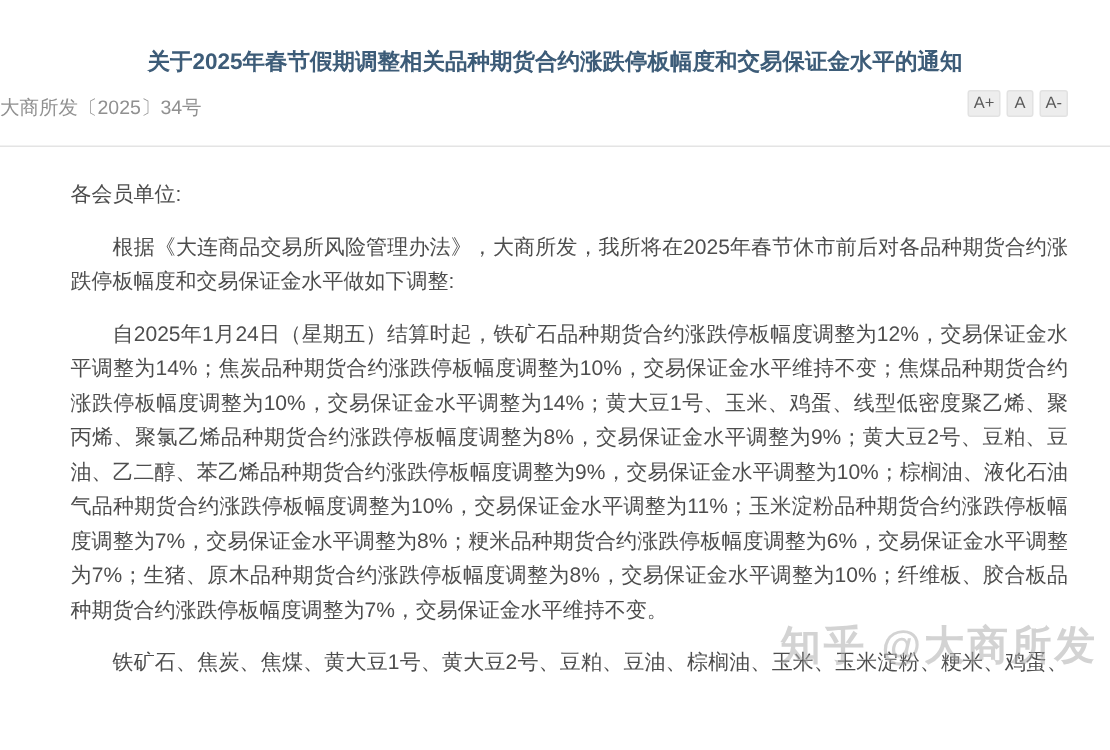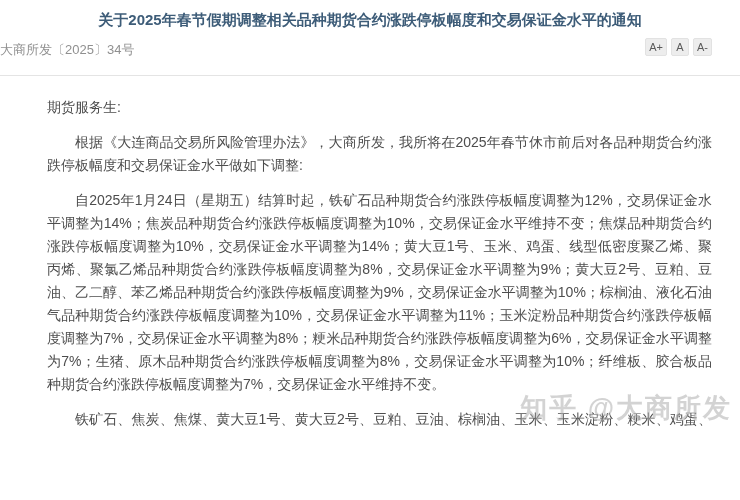--- a/index.html
+++ b/index.html
@@ -15,6 +15,7 @@
     height: 428px;
     background: #ffffff;
     overflow: hidden;
+    margin-top: 22px;
   }
   .notice-header { position: relative; padding-top: 9px; }
   .title {

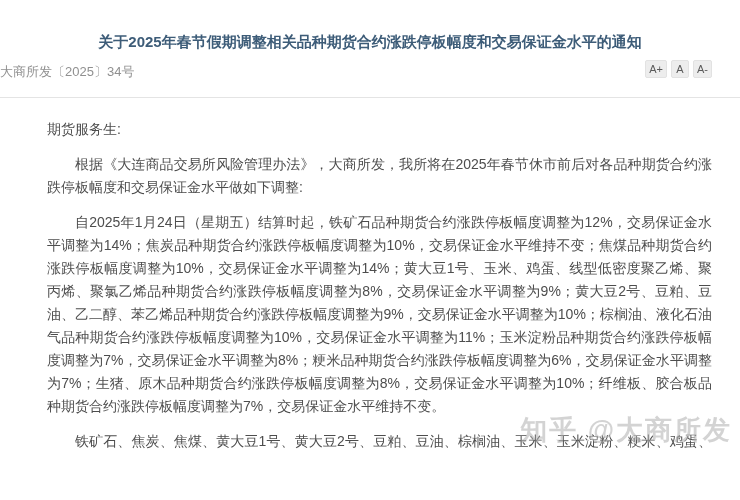--- a/index.html
+++ b/index.html
@@ -108,7 +108,7 @@
   <div class="divider"></div>
 
   <main class="content">
-    <p class="salutation">期货服务生:</p>
+    <p class="salutation">各会员单位:</p>
 
     <p class="para">根据《大连商品交易所风险管理办法》，大商所发，我所将在2025年春节休市前后对各品种期货合约涨跌停板幅度和交易保证金水平做如下调整:</p>
 

